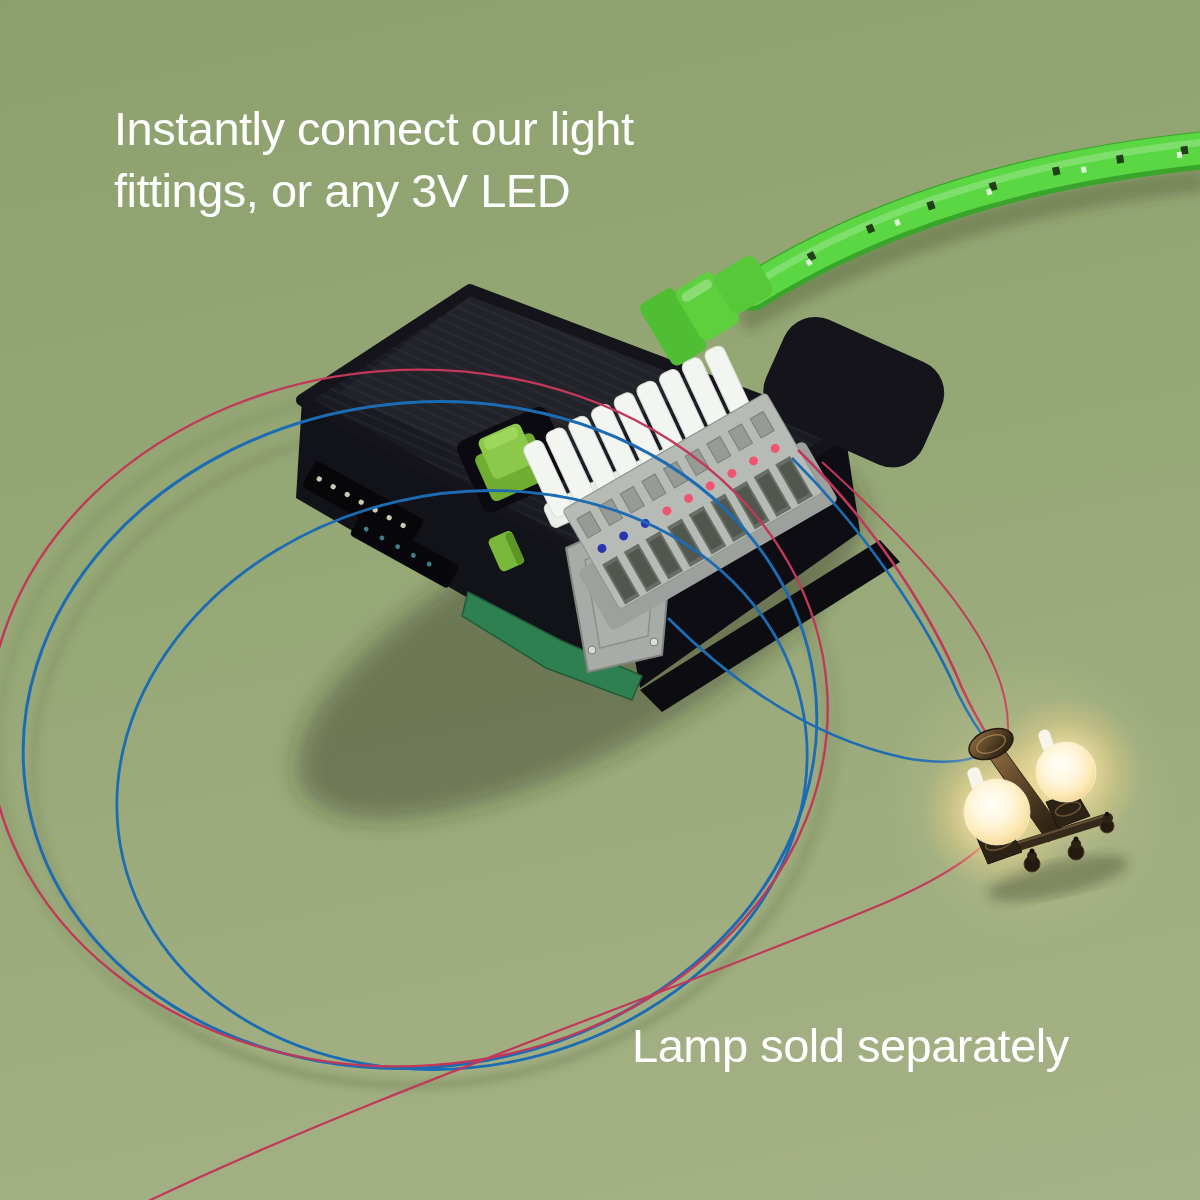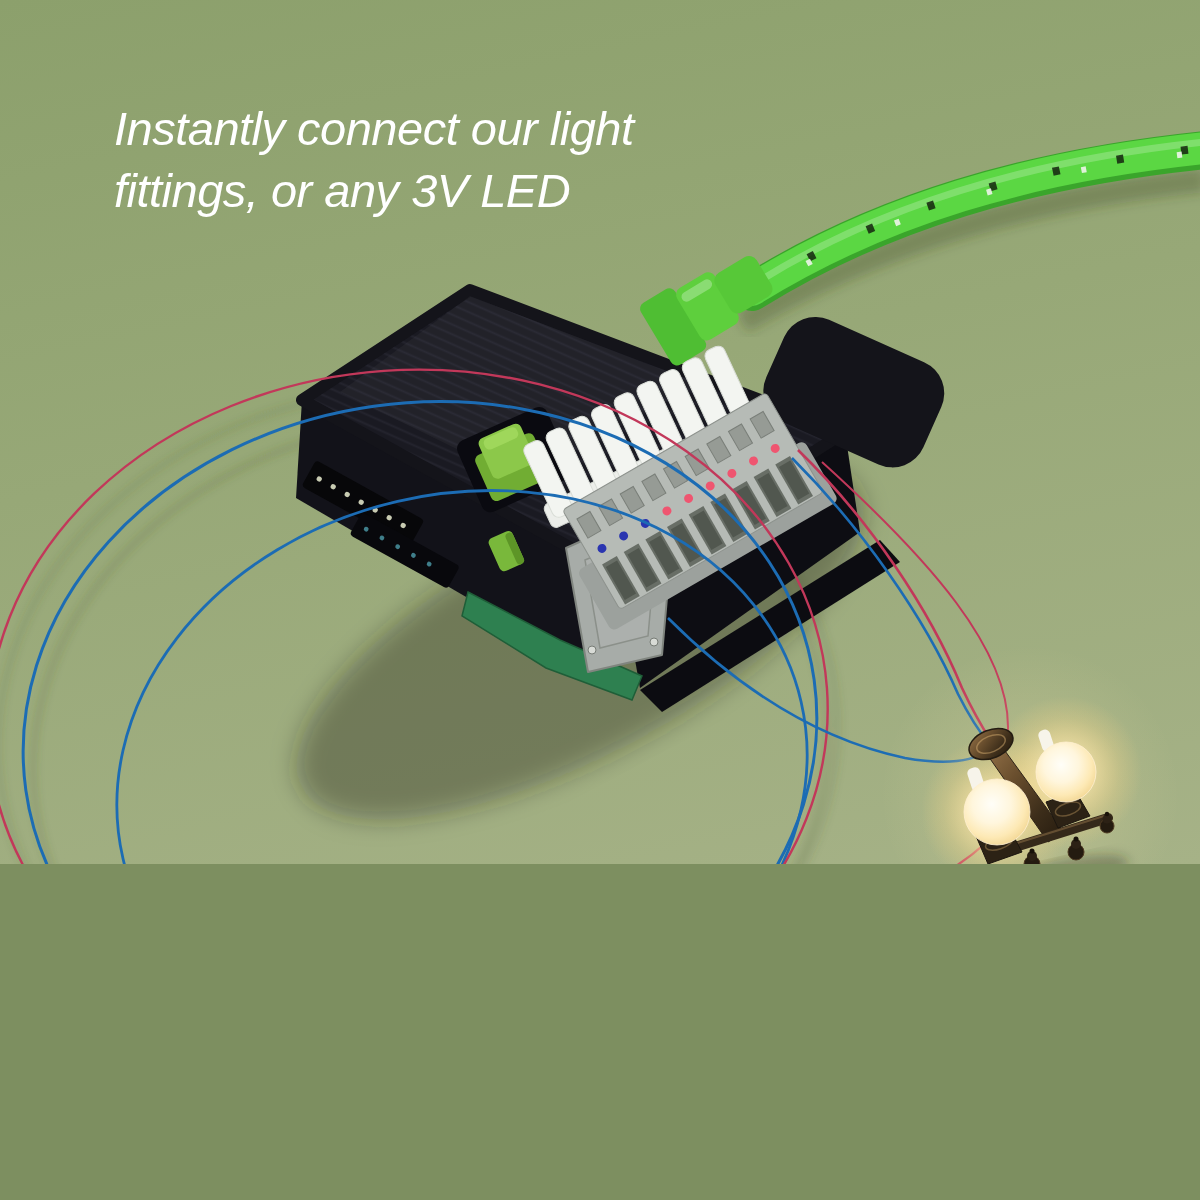--- a/index.html
+++ b/index.html
@@ -4,10 +4,9 @@
 <style>
   html,body{margin:0;padding:0;background:#7d8f60;}
   .stage{
-    position:relative;width:1200px;height:864px;overflow:hidden;
+    position:relative;width:1200px;height:1200px;overflow:hidden;
     background:linear-gradient(168deg,var(--background-top,#8CA06C) 0%,var(--background-mid,#97A877) 45%,var(--background-bottom,#A6B287) 100%);
     font-family:"Liberation Sans", sans-serif;
-    font-style:italic;
   }
   .stage svg{position:absolute;inset:0;}
   .overlay-text{

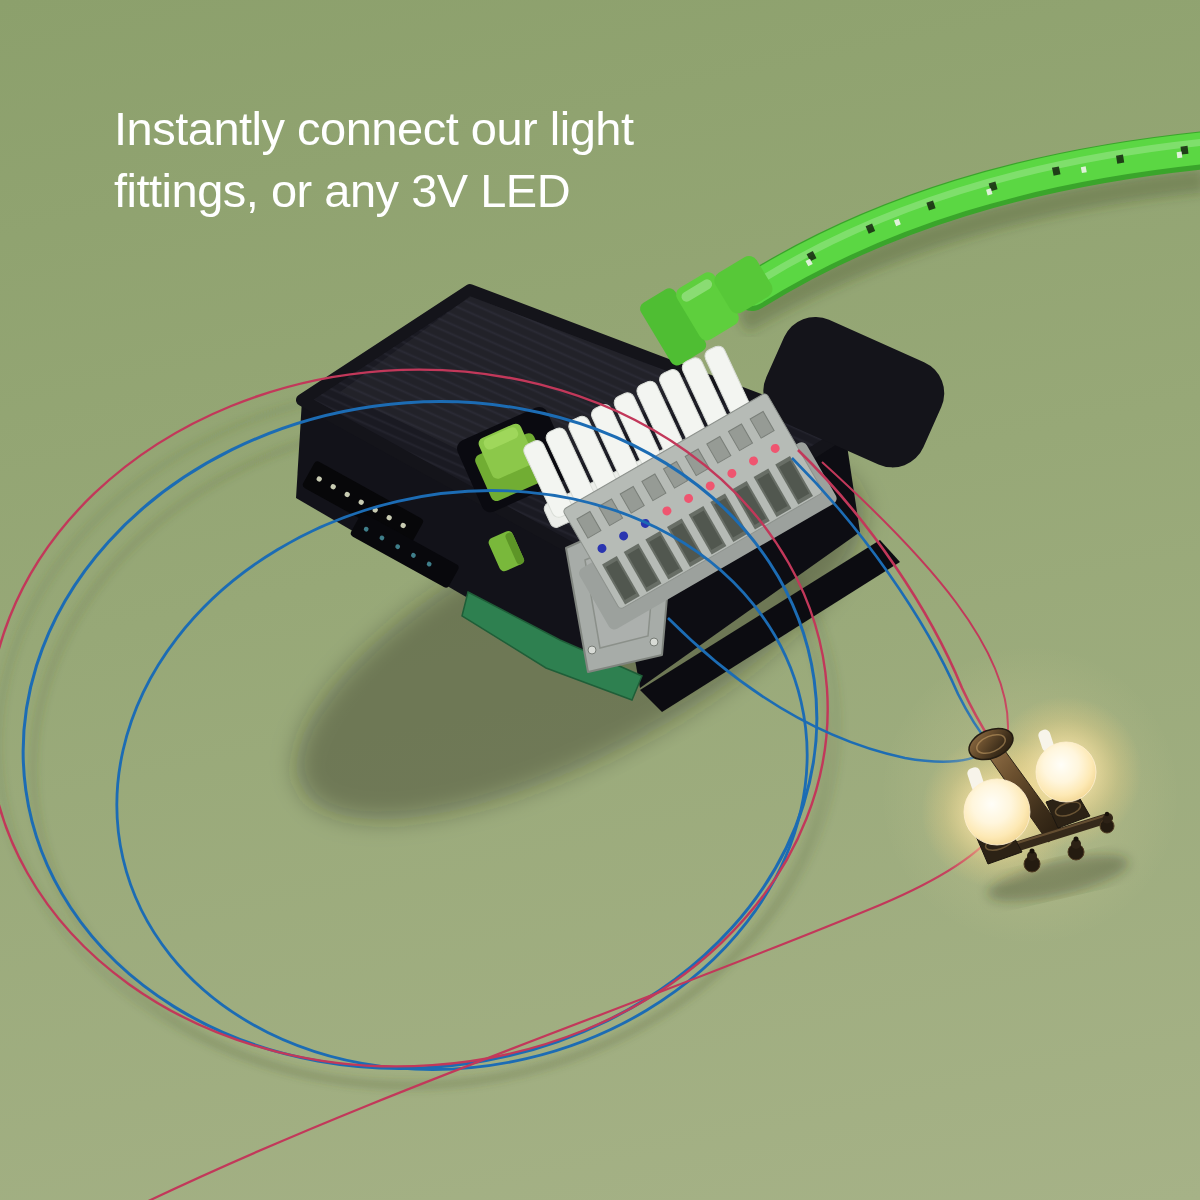--- a/index.html
+++ b/index.html
@@ -254,6 +254,7 @@
 </svg>
 
 <div class="overlay-text headline">Instantly connect our light fittings, or any 3V LED</div>
+<div class="overlay-text caption">Lamp sold separately</div>
 
 </div>
 

